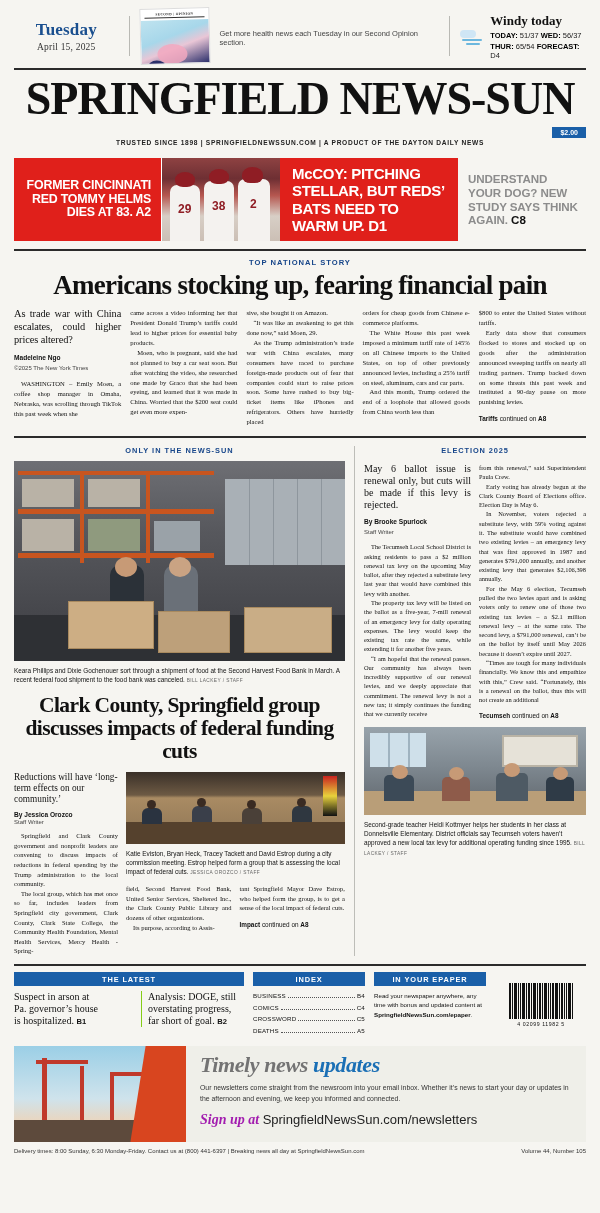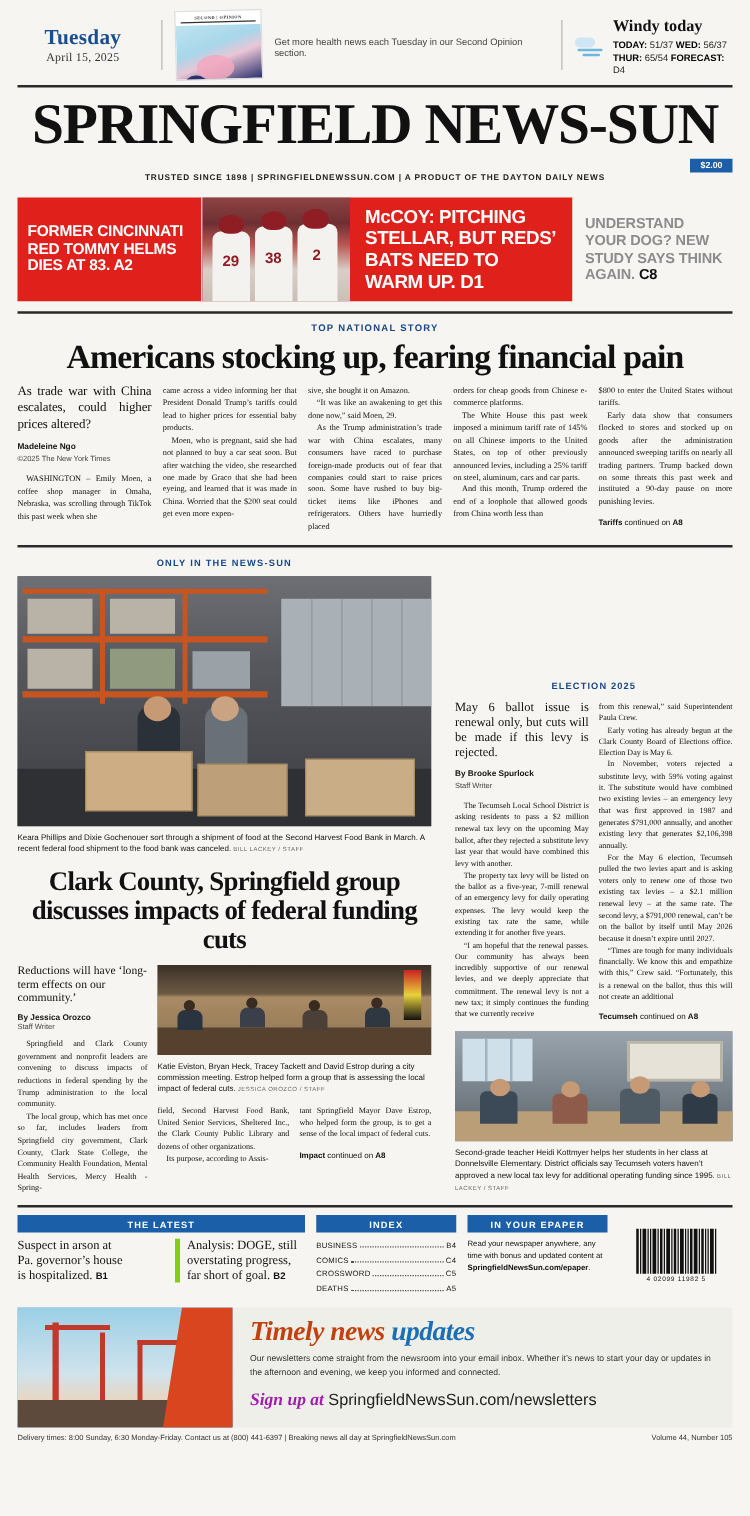--- a/index.html
+++ b/index.html
@@ -56,7 +56,7 @@
   .promo .cellA{flex:0 0 148px;background:#e0201b;color:#fff;display:flex;align-items:center;justify-content:flex-end;
       padding:0 10px 0 8px;box-sizing:border-box;border-right:1px solid #fff;}
   .promo .cellA .t{font-family:"Liberation Sans",sans-serif;font-weight:bold;font-size:12.4px;line-height:1.12;
-      letter-spacing:-.2px;}
+      text-align:right;letter-spacing:-.2px;}
   .promo .photo{flex:0 0 118px;position:relative;overflow:hidden;background:#9a3b3b;}
   .promo .photo .bg{position:absolute;inset:0;background:
       linear-gradient(180deg,#8e4242 0%,#6e2f33 25%,#b5564f 45%,#d8cfc6 70%,#cbbfb5 100%);}

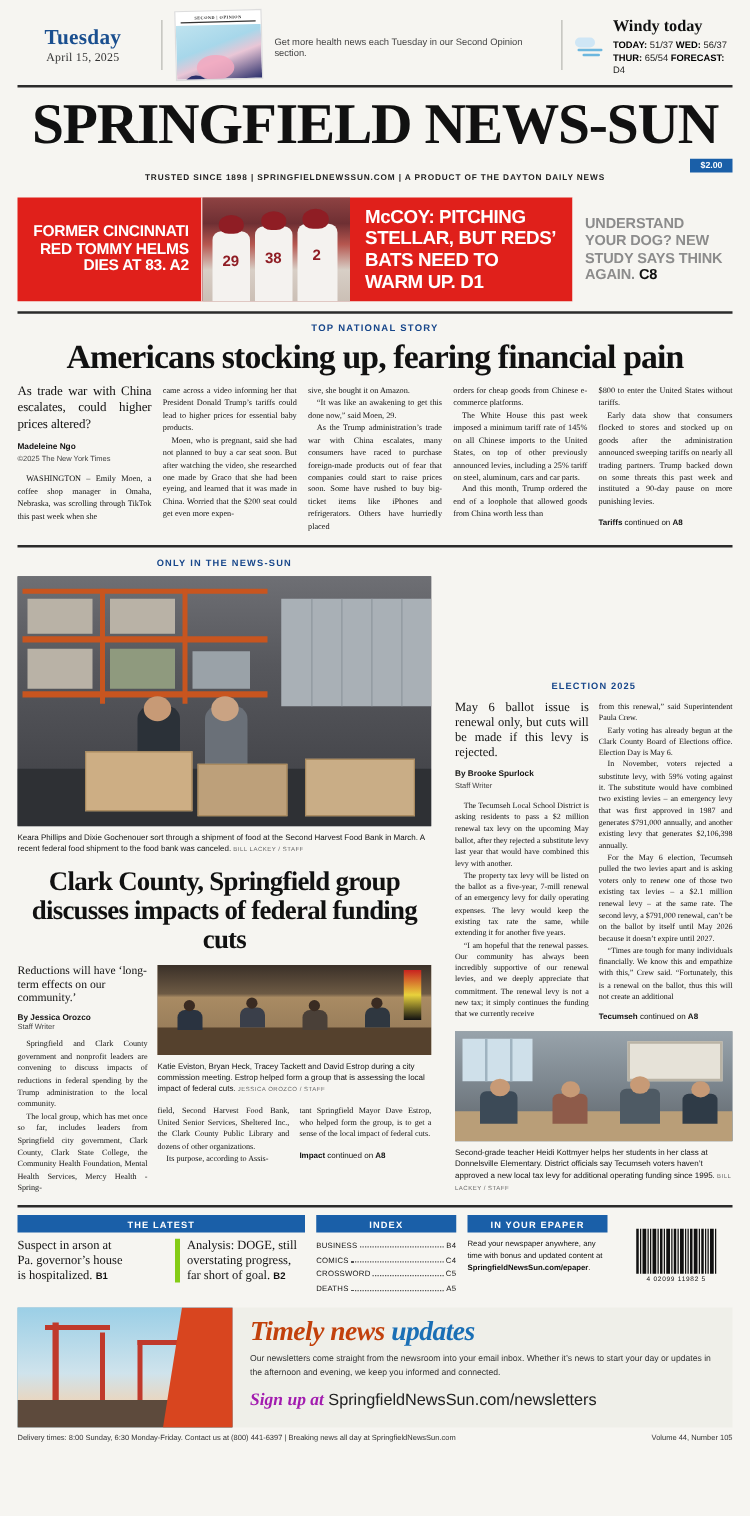--- a/index.html
+++ b/index.html
@@ -97,7 +97,7 @@
   .rule-sec{height:2px;background:#2b2b2b;margin:9px 14px 0 14px;}
 
   
-  .mid{display:flex;margin:0 14px;align-items:flex-end;}
+  .mid{display:flex;margin:0 14px;}
   .mid .left{flex:0 0 340px;padding-right:9px;box-sizing:border-box;}
   .vdiv{width:1px;background:#bdbdb8;margin:8px 0 0 0;}
   .mid .right{flex:1;padding-left:9px;box-sizing:border-box;}

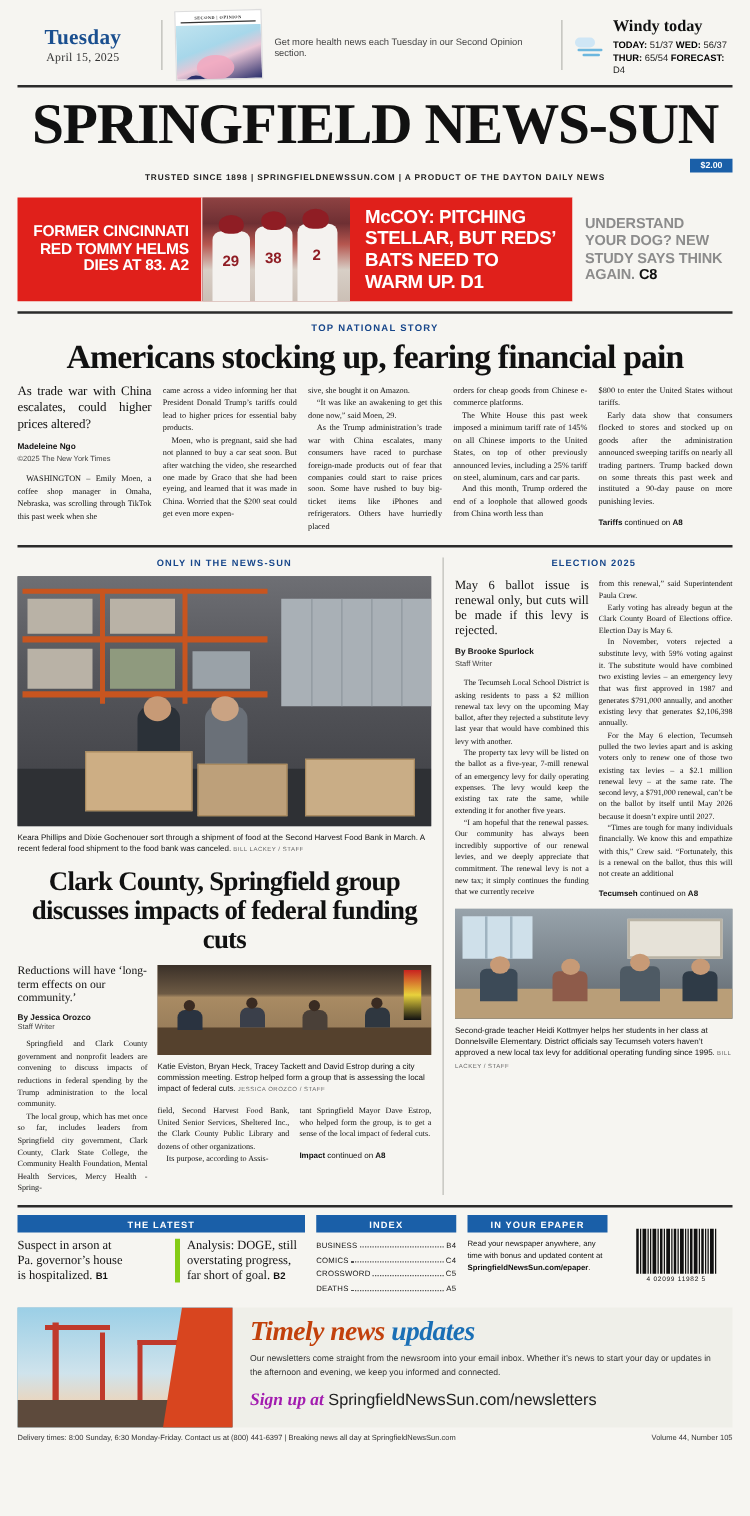--- a/index.html
+++ b/index.html
@@ -165,7 +165,7 @@
   .bb-inner{display:flex;margin-top:5px;gap:31px;}
   .bb-item{flex:1;font-family:"Liberation Serif",serif;font-size:10px;line-height:1.18;padding:0 6px;}
   .bb-item:first-child{padding-left:0;}
-  .bb-item + .bb-item{border-left:4px solid #84cc16;}
+  .bb-item + .bb-item{border-left:1px solid #84cc16;}
   .bb-item b{font-family:"Liberation Sans",sans-serif;font-size:7.6px;}
   .ep-text{font-family:"Liberation Sans",sans-serif;font-size:6.2px;line-height:1.5;margin-top:5px;}
   .ep-text b{font-weight:bold;}

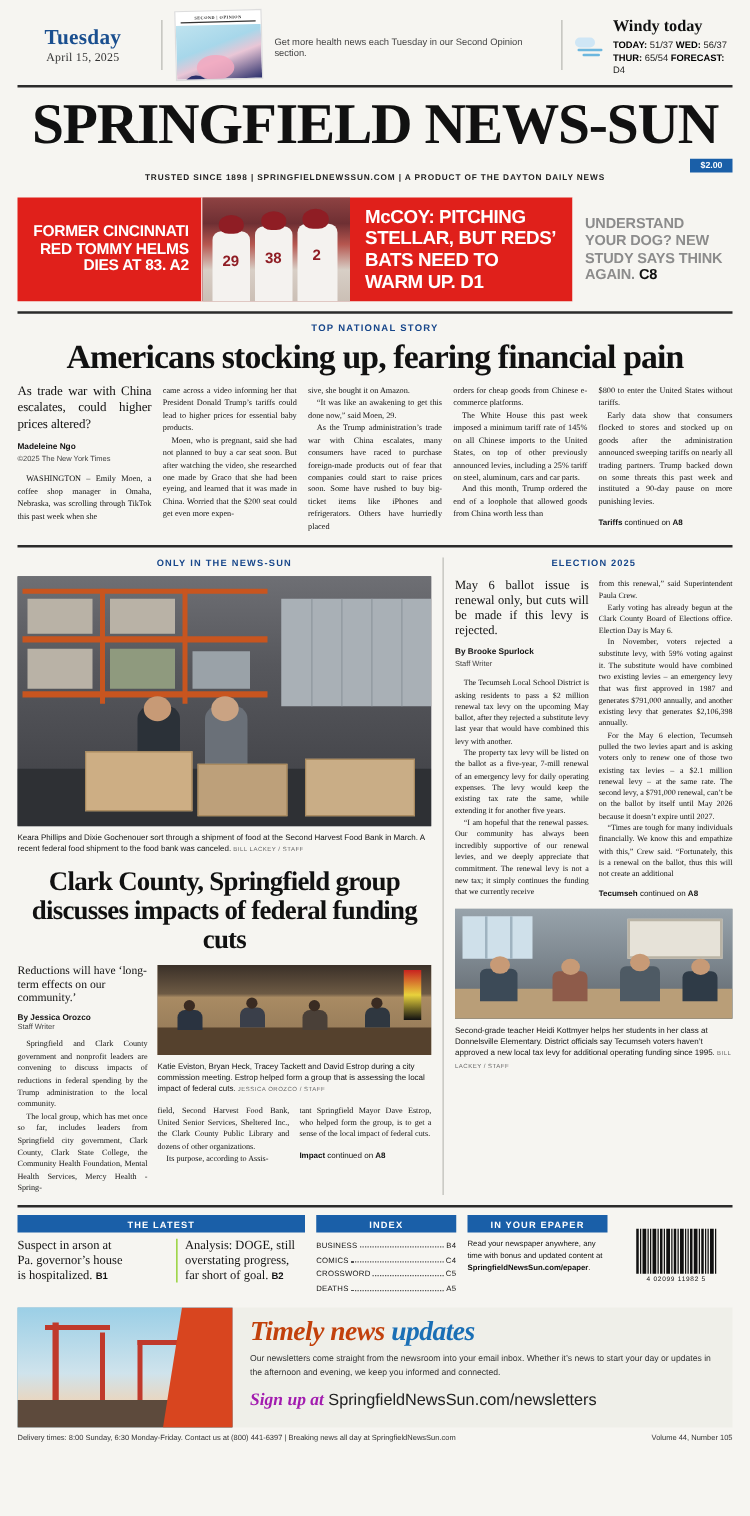--- a/index.html
+++ b/index.html
@@ -189,7 +189,7 @@
   .ad .adphoto .wedge{position:absolute;right:-10px;top:0;bottom:0;width:58px;background:#d8451f;transform:skewX(-9deg);}
   .ad .adtext{flex:1;padding:8px 14px 8px 14px;box-sizing:border-box;}
   .ad-title{font-family:"Liberation Serif",serif;font-size:22px;line-height:1;letter-spacing:-.4px;}
-  .ad-title .b{font-weight:bold;font-style:italic;color:#c2410c;}
+  .ad-title .b{font-weight:bold;font-style:italic;color:#737373;}
   .ad-title .c{font-weight:bold;font-style:italic;color:#1a6fb5;}
   .ad-body{font-family:"Liberation Sans",sans-serif;font-size:6.9px;line-height:1.55;margin-top:7px;color:#333;}
   .ad-cta{margin-top:8px;font-size:13px;font-family:"Liberation Sans",sans-serif;}

